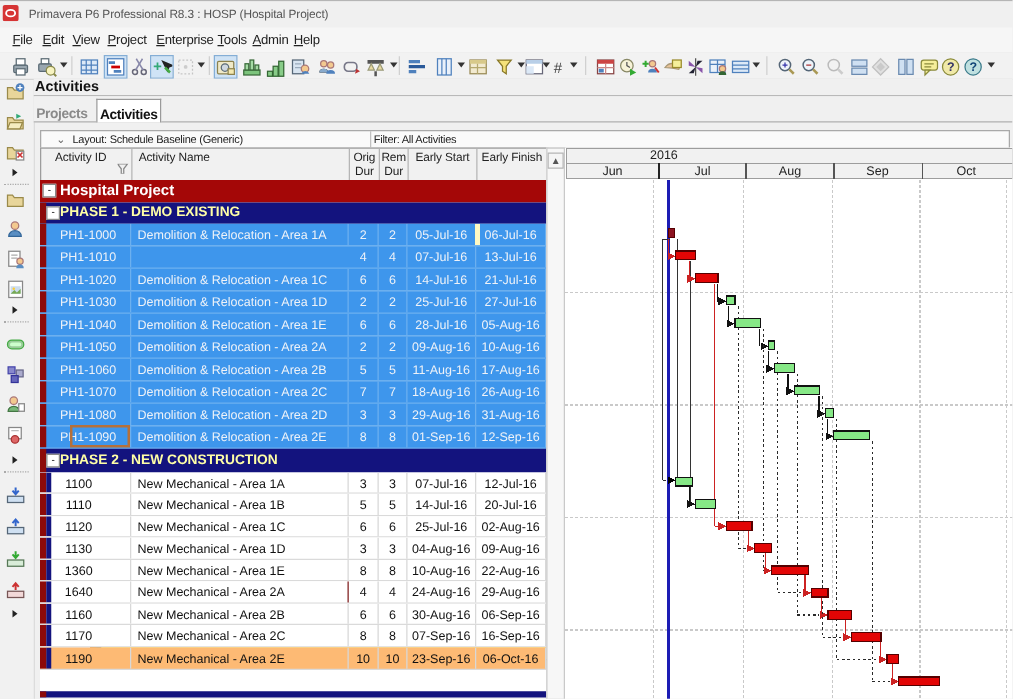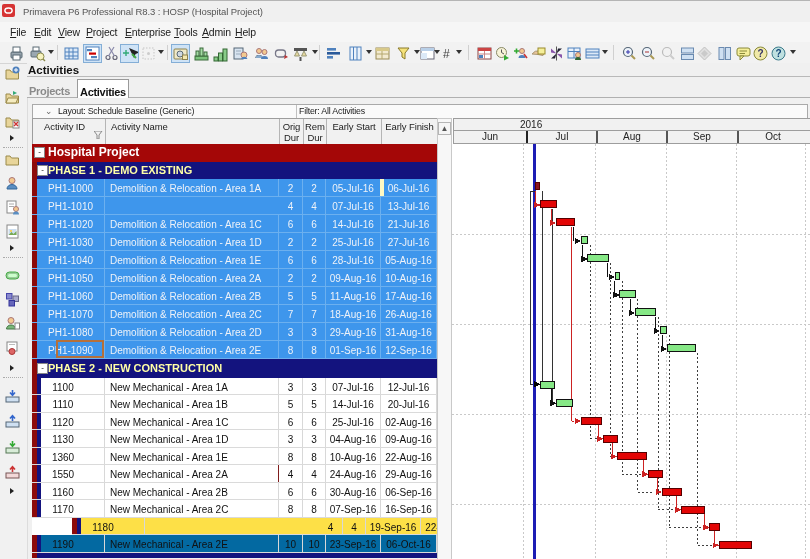--- a/index.html
+++ b/index.html
@@ -550,7 +550,7 @@
     <div class="row" style="top: 321px; height: 16.5px; background: rgb(255, 255, 255); border-bottom: 1px solid rgb(218, 218, 218);">
       <div class="cell" style="left:0;width:4.5px;background:#8c0a0a"></div>
       <div class="cell" style="left:4.5px;width:4px;background:#13137e"></div>
-      <div class="cell" style="left:8.5px;width:45px;text-align:center;color:#111;font-size:10px;padding-top:4px;">1550</div>
+      <div class="cell" style="left:8.5px;width:45px;text-align:center;color:#111;font-size:10px;padding-top:4px;">1640</div>
       <div class="cell" style="left:73px;width:173px;text-align:left;border-right:1px solid #7f1d1d;color:#111;font-size:10px;padding-top:4px;padding-left:5px;width:168px;">New Mechanical - Area 2A</div>
       <div class="cell" style="left:247px;width:23px;text-align:center;border-right:1px solid #d8d8d8;color:#111;font-size:10px;padding-top:4px;">4</div>
       <div class="cell" style="left:271px;width:22px;text-align:center;border-right:1px solid #d8d8d8;color:#111;font-size:10px;padding-top:4px;">4</div>

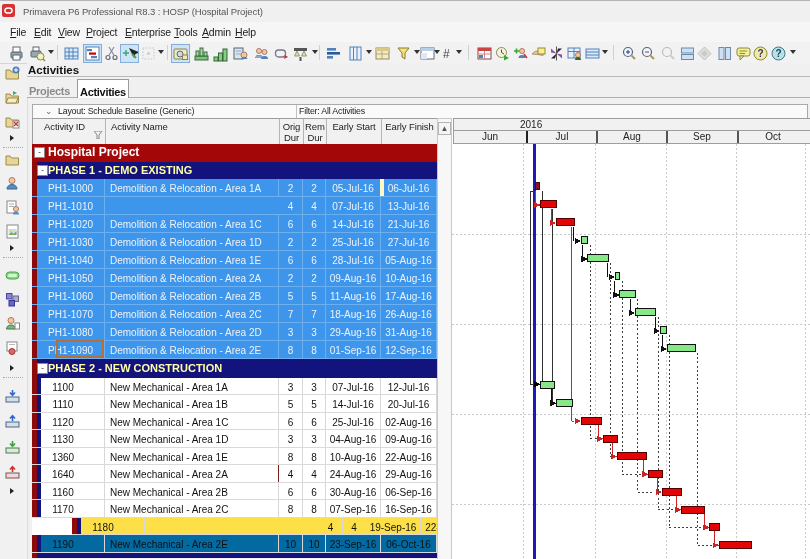--- a/index.html
+++ b/index.html
@@ -590,7 +590,7 @@
       <div class="cell" style="left:349px;width:55px;text-align:center;border-right:1px solid #d8d8d8;color:#111;font-size:10px;padding-top:4px;">22-Sep-16</div>
       <div class="cell" style="left:72px;width:0;border-right:1px solid #d8d8d8"></div>
     </div>
-    <div class="row" style="top: 391px; height: 16.5px; background: #0369a1; border-bottom: 1px solid rgb(218, 218, 218);">
+    <div class="row" style="top: 374px; height: 16.5px; background: #fdba74; border-bottom: 1px solid rgb(218, 218, 218);">
       <div class="cell" style="left:0;width:4.5px;background:#8c0a0a"></div>
       <div class="cell" style="left:4.5px;width:4px;background:#13137e"></div>
       <div class="cell" style="left:8.5px;width:45px;text-align:center;color:#111;font-size:10px;padding-top:4px;">1190</div>

